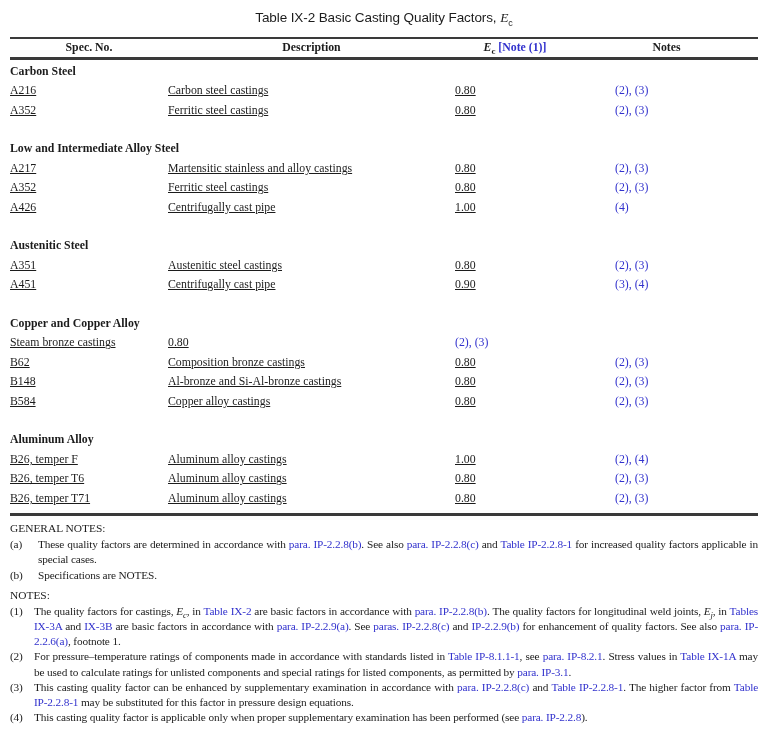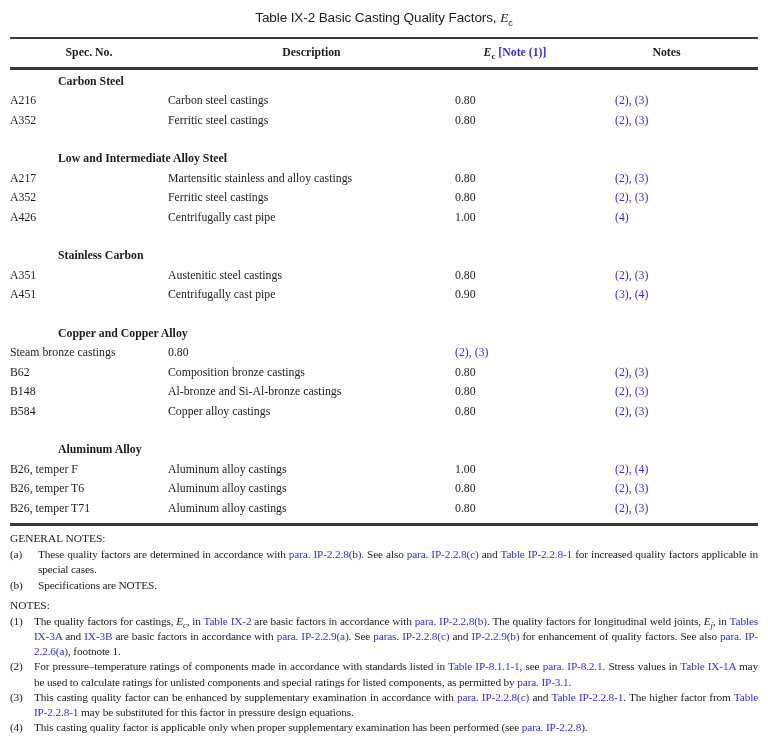--- a/index.html
+++ b/index.html
@@ -35,7 +35,7 @@
     display:grid;
     grid-template-columns:158px 287px 120px 1fr;
     align-items:center;
-    height:31px;
+    height:21px;
     font-weight:bold;
     font-size:11.8px;
     border-bottom:3px solid var(--rule);

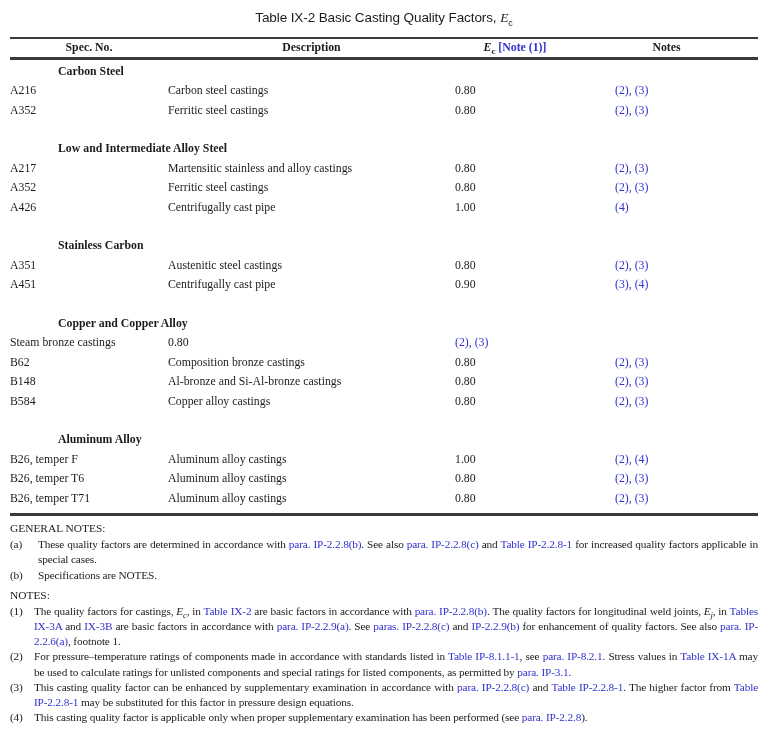--- a/index.html
+++ b/index.html
@@ -57,7 +57,6 @@
     font-size:11.8px;
     height:19.5px;
     line-height:19.5px;
-    margin-left:48px;
   }
   .trow{
     display:grid;

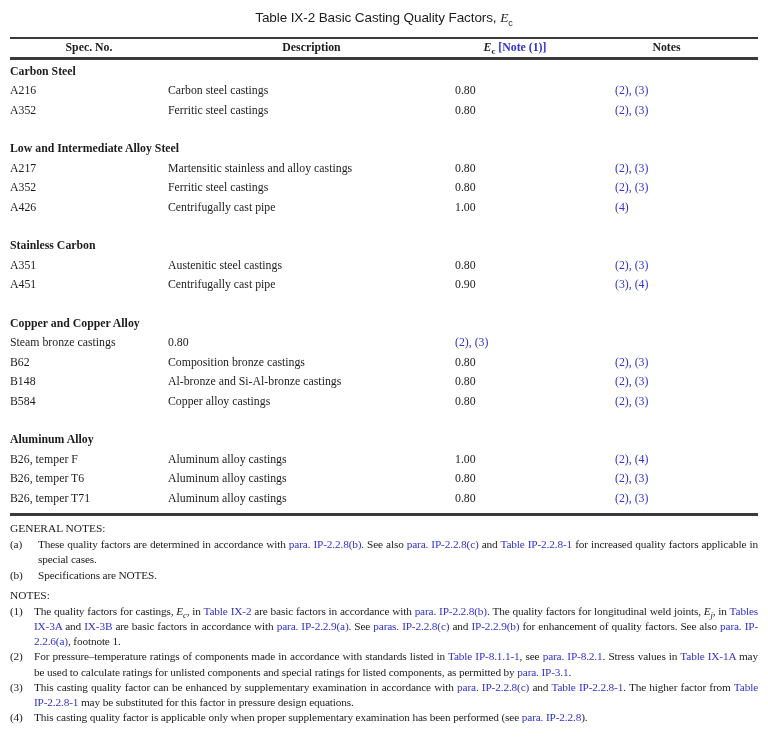--- a/index.html
+++ b/index.html
@@ -65,7 +65,7 @@
     height:19.5px;
     font-size:11.8px;
   }
-  .cell{white-space:nowrap;}
+  .cell{white-space:nowrap;text-decoration:underline;}
 
   .notes-block{margin-top:5px;}
   .notes-heading{

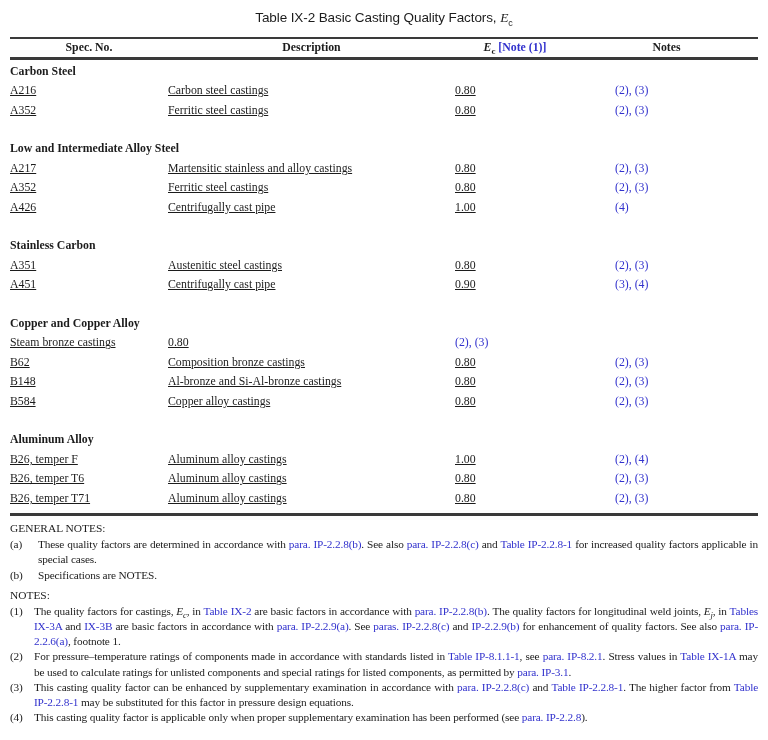--- a/index.html
+++ b/index.html
@@ -138,7 +138,7 @@
           </div>
         </div>
         <div class="section">
-          <div class="section-name">Stainless Carbon</div>
+          <div class="section-name">Austenitic Steel</div>
           <div class="trow">
             <div class="cell">A351</div>
             <div class="cell">Austenitic steel castings</div>

